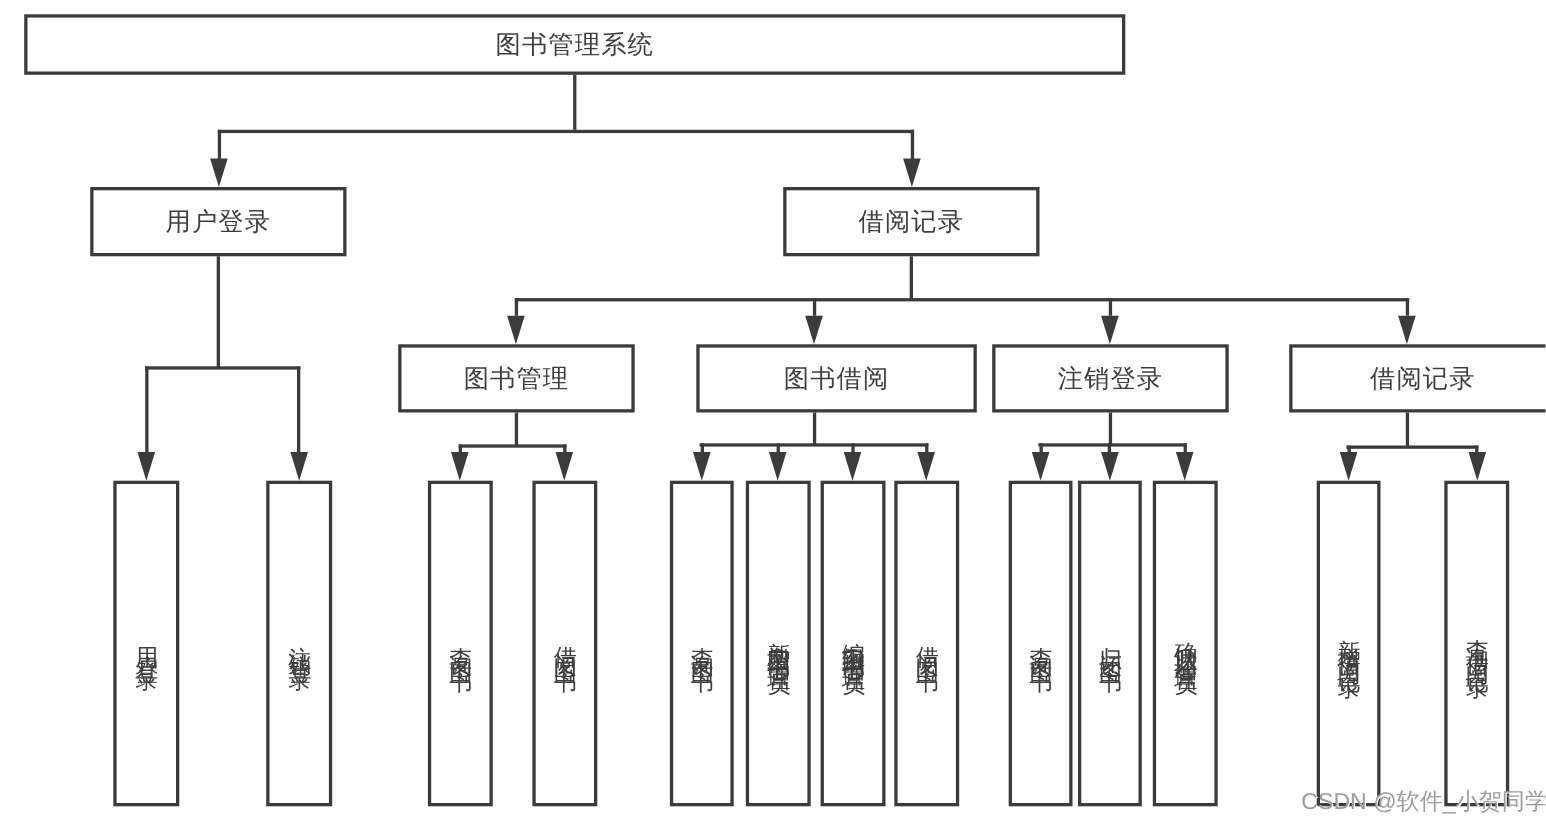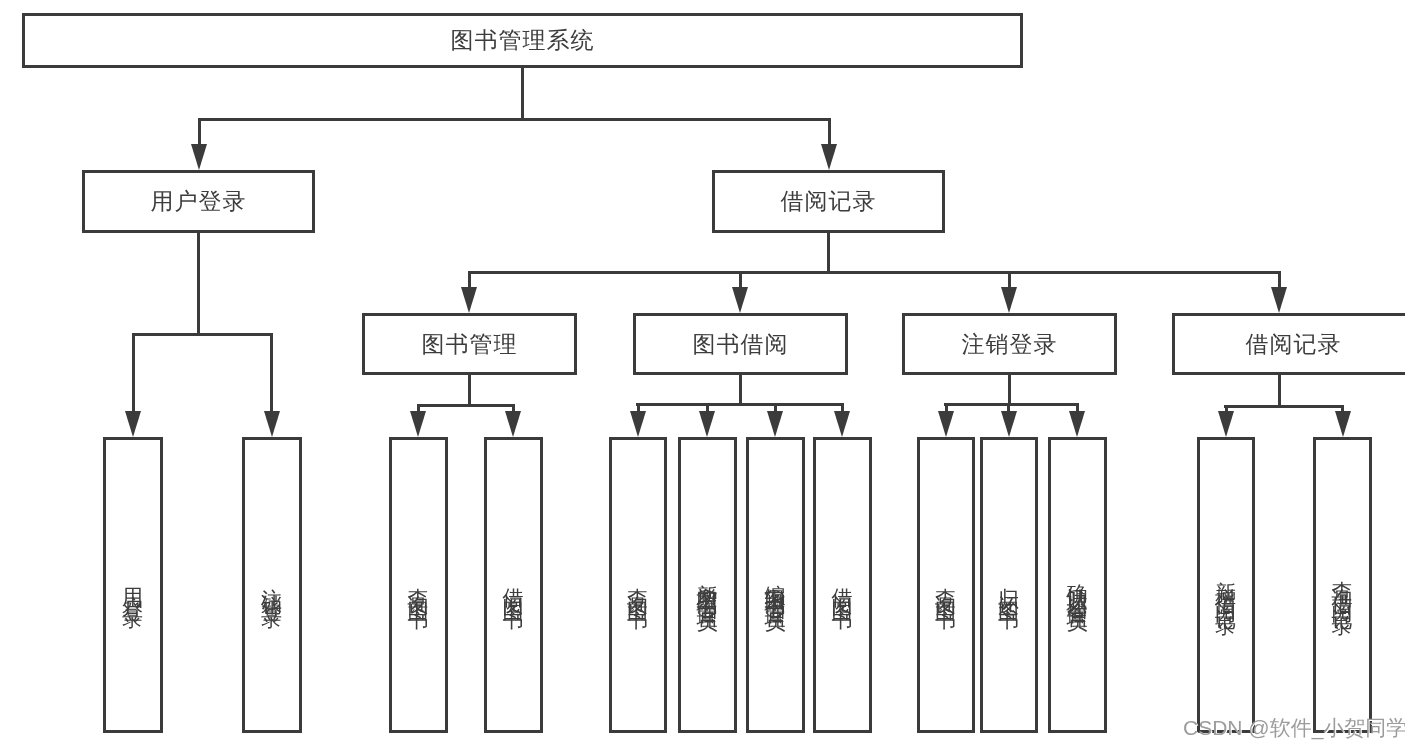--- a/index.html
+++ b/index.html
@@ -63,7 +63,7 @@
   <span>图书管理</span>
 </div>
 
-<div class="box hbox" style="left:633px;top:313px;width:215px;height:62px">
+<div class="box hbox" style="left:633px;top:313px;width:255px;height:62px">
   <span>图书借阅</span>
 </div>
 

